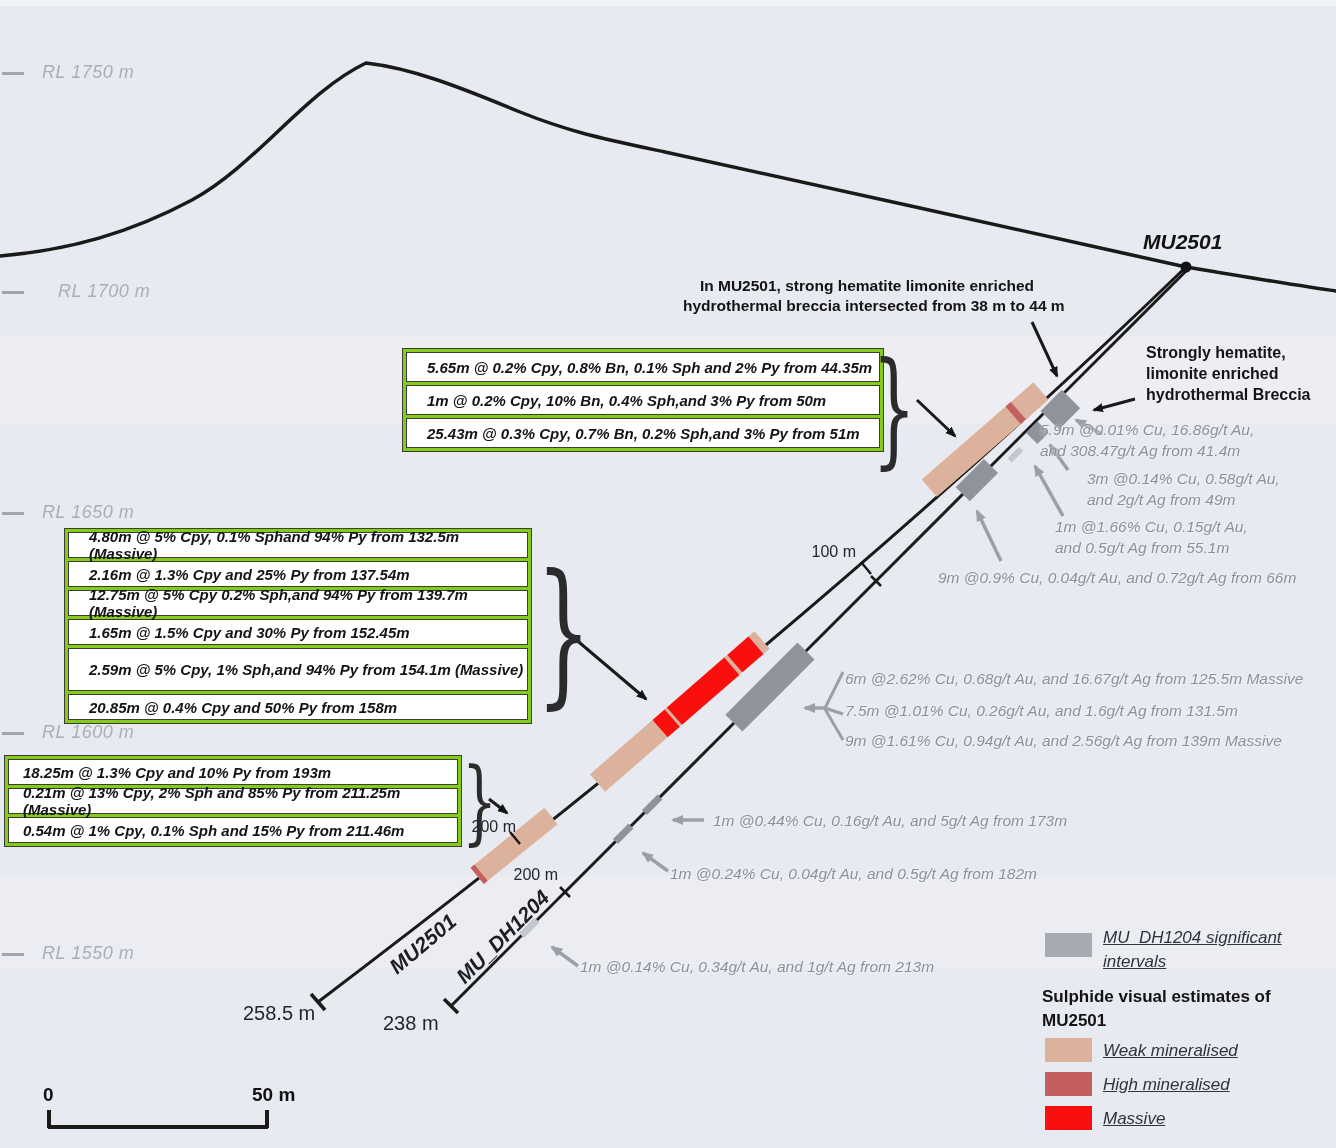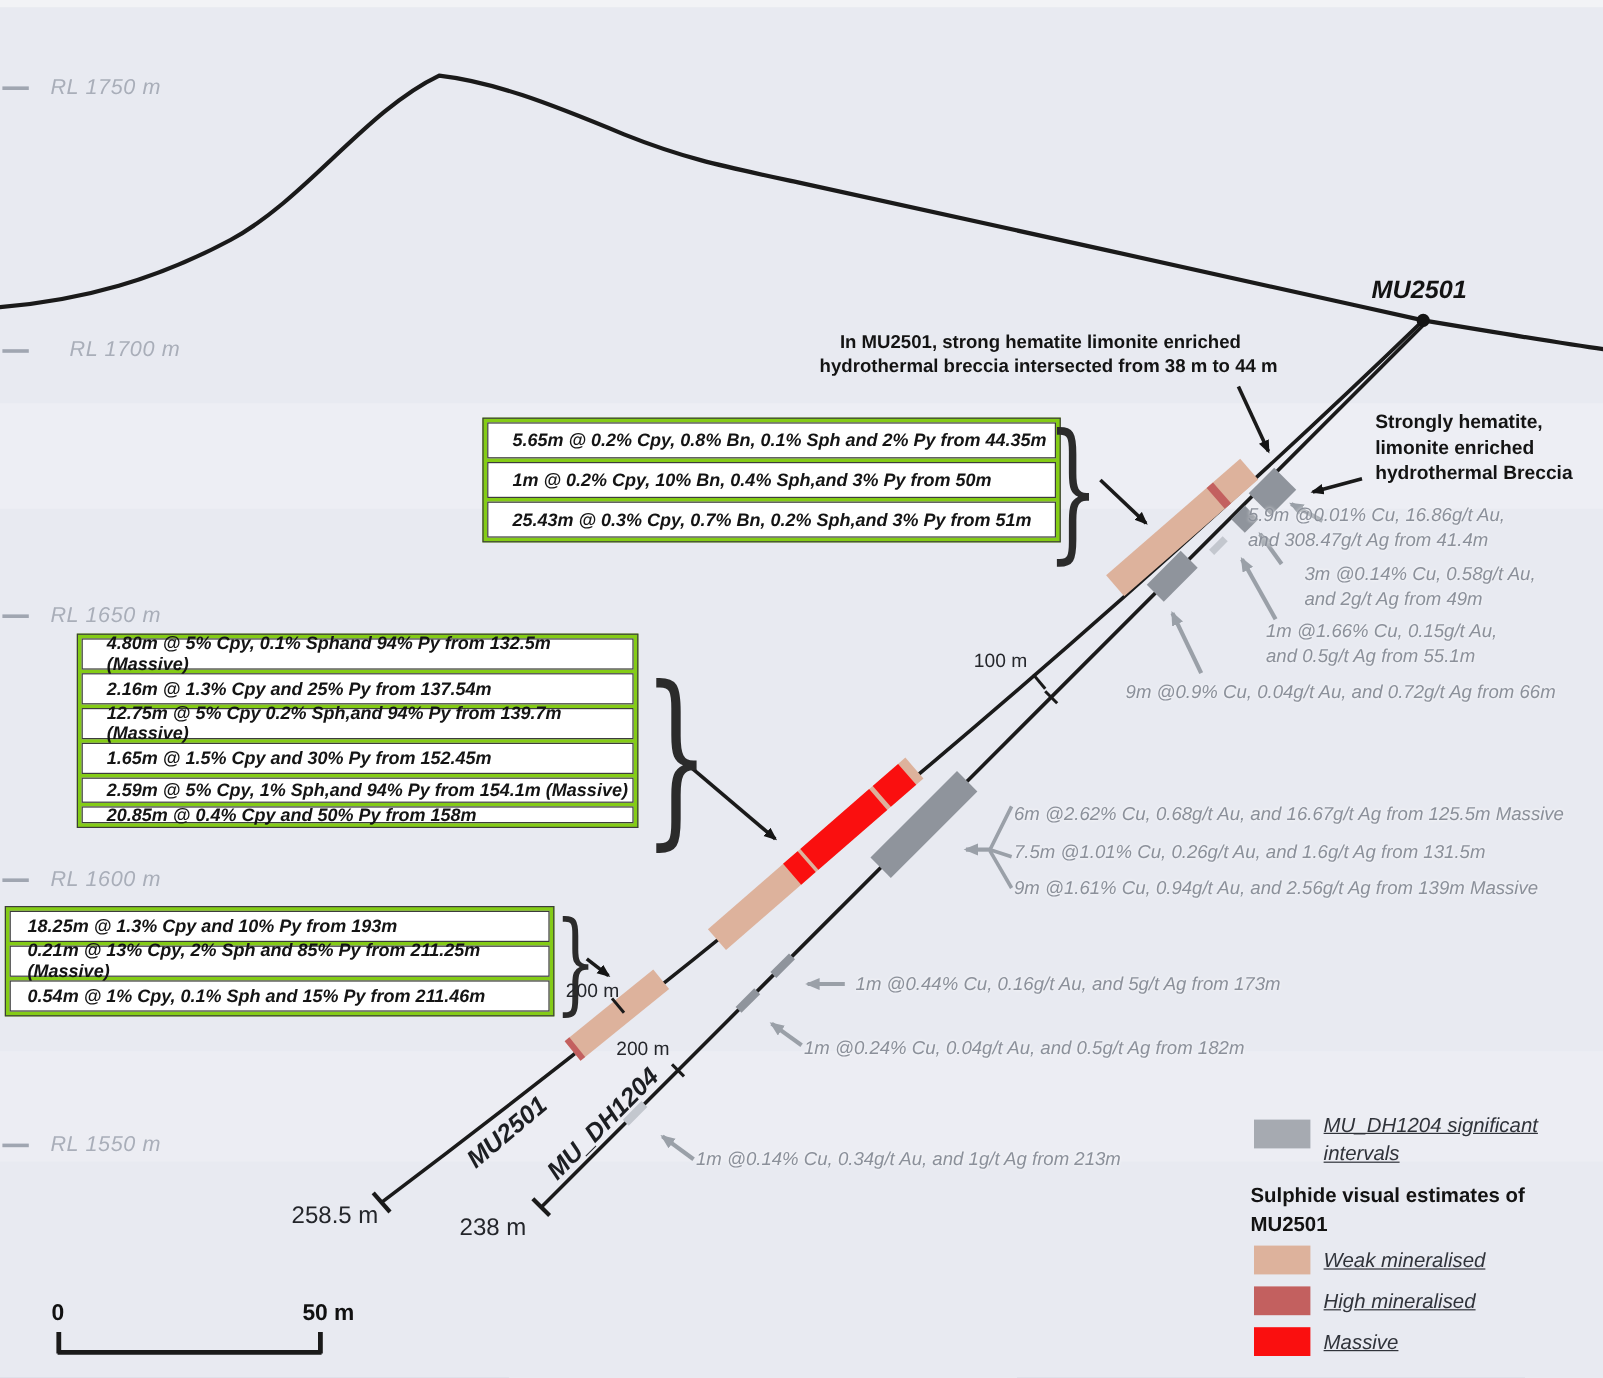--- a/index.html
+++ b/index.html
@@ -182,7 +182,7 @@
     <div class="arow" style="height:26px;">2.16m @ 1.3% Cpy and 25% Py from 137.54m</div>
     <div class="arow" style="height:26px;">12.75m @ 5% Cpy 0.2% Sph,and 94% Py from 139.7m (Massive)</div>
     <div class="arow" style="height:26px;">1.65m @ 1.5% Cpy and 30% Py from 152.45m</div>
-    <div class="arow" style="height:21px;">2.59m @ 5% Cpy, 1% Sph,and 94% Py from 154.1m  (Massive)</div>
+    <div class="arow" style="height:43px;">2.59m @ 5% Cpy, 1% Sph,and 94% Py from 154.1m  (Massive)</div>
     <div class="arow" style="height:14px;">20.85m @ 0.4% Cpy and 50% Py from 158m</div>
   </div>
   <div class="brace" style="left:536px;top:552px;font-size:158px;transform:scaleX(.55);transform-origin:left top;">}</div>

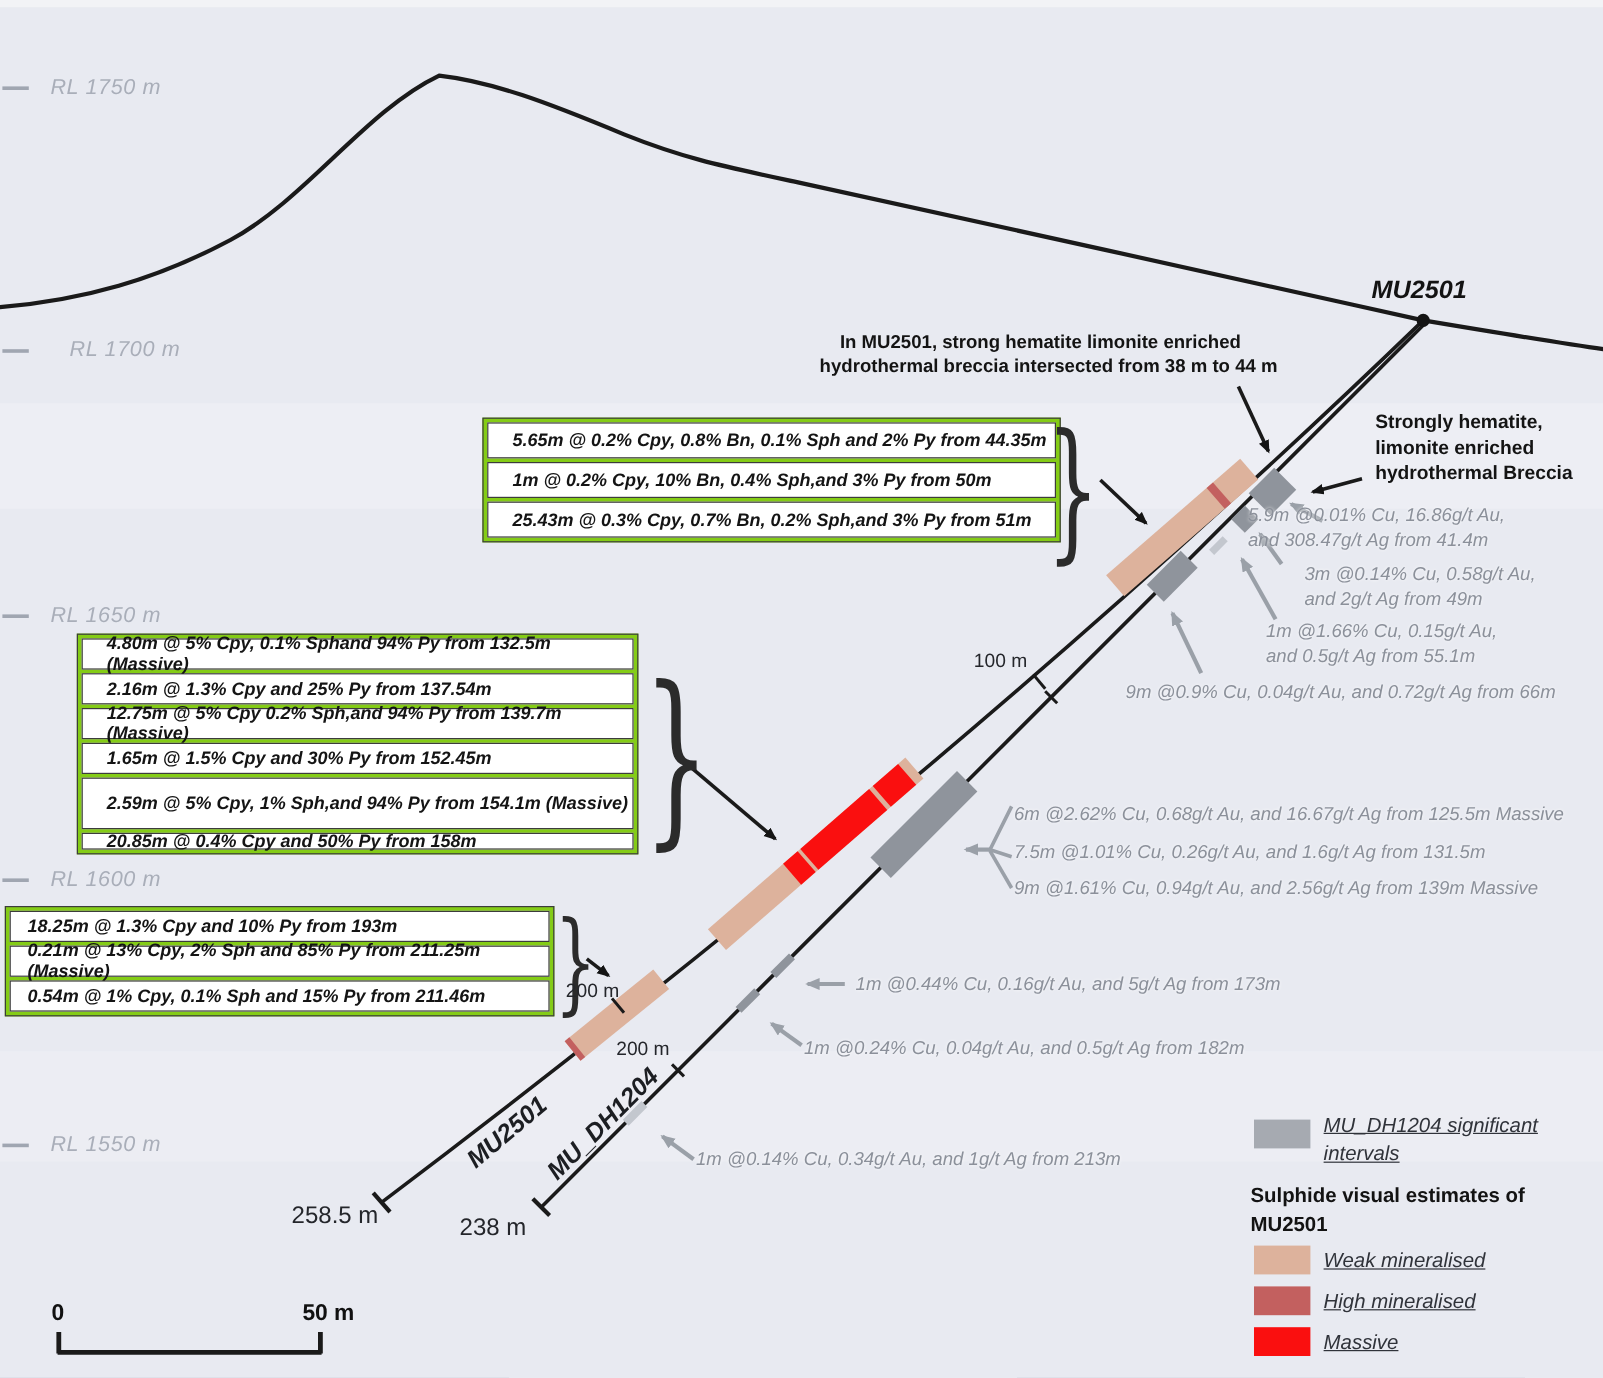--- a/index.html
+++ b/index.html
@@ -183,7 +183,7 @@
     <div class="arow" style="height:26px;">12.75m @ 5% Cpy 0.2% Sph,and 94% Py from 139.7m (Massive)</div>
     <div class="arow" style="height:26px;">1.65m @ 1.5% Cpy and 30% Py from 152.45m</div>
     <div class="arow" style="height:43px;">2.59m @ 5% Cpy, 1% Sph,and 94% Py from 154.1m  (Massive)</div>
-    <div class="arow" style="height:14px;">20.85m @ 0.4% Cpy and 50% Py from 158m</div>
+    <div class="arow" style="height:26px;">20.85m @ 0.4% Cpy and 50% Py from 158m</div>
   </div>
   <div class="brace" style="left:536px;top:552px;font-size:158px;transform:scaleX(.55);transform-origin:left top;">}</div>
 

